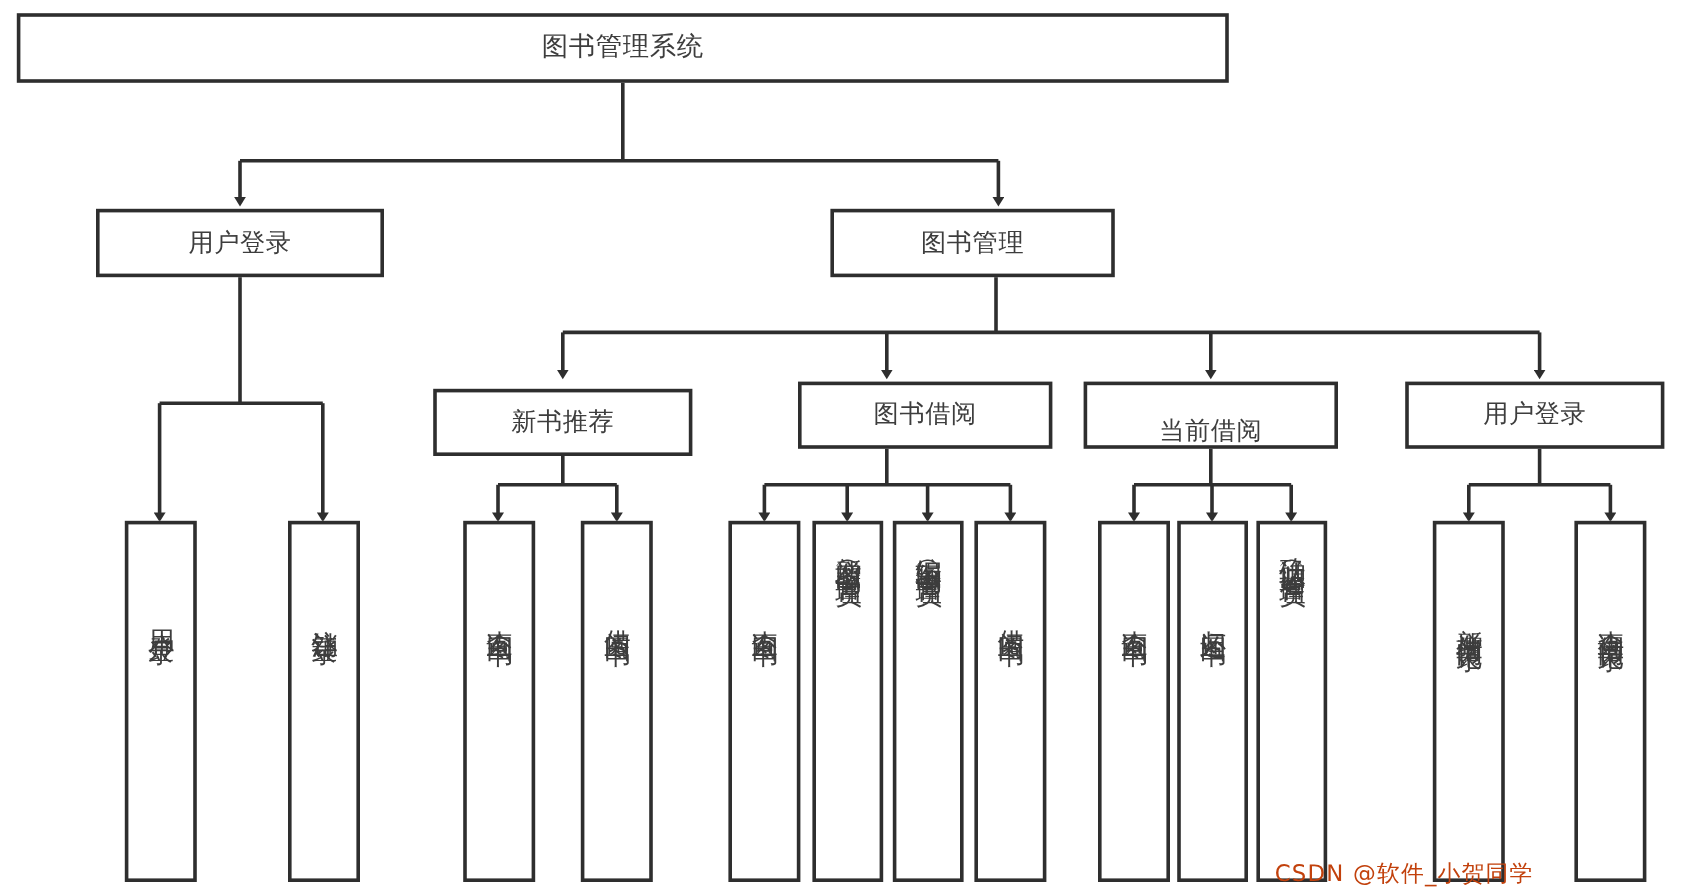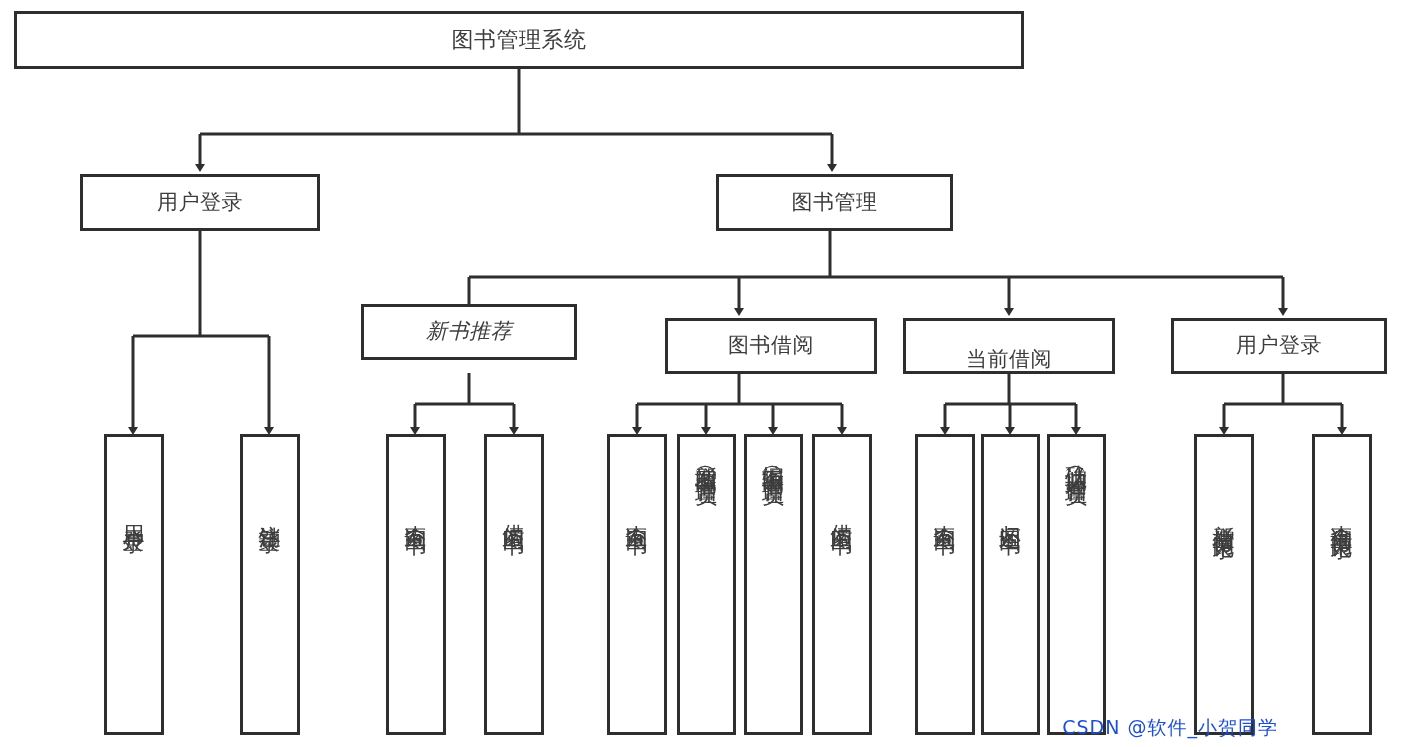--- a/index.html
+++ b/index.html
@@ -126,7 +126,7 @@
   <div class="node lvl1" style="left:80px;top:174px;width:240px;height:57px;">
     <span class="lbl">用户登录</span>
   </div>
-  <div class="node lvl1" style="left:716px;top:174px;width:237px;height:57px;">
+  <div class="node lvl1" style="left:692px;top:174px;width:237px;height:57px;">
     <span class="lbl">图书管理</span>
   </div>
 

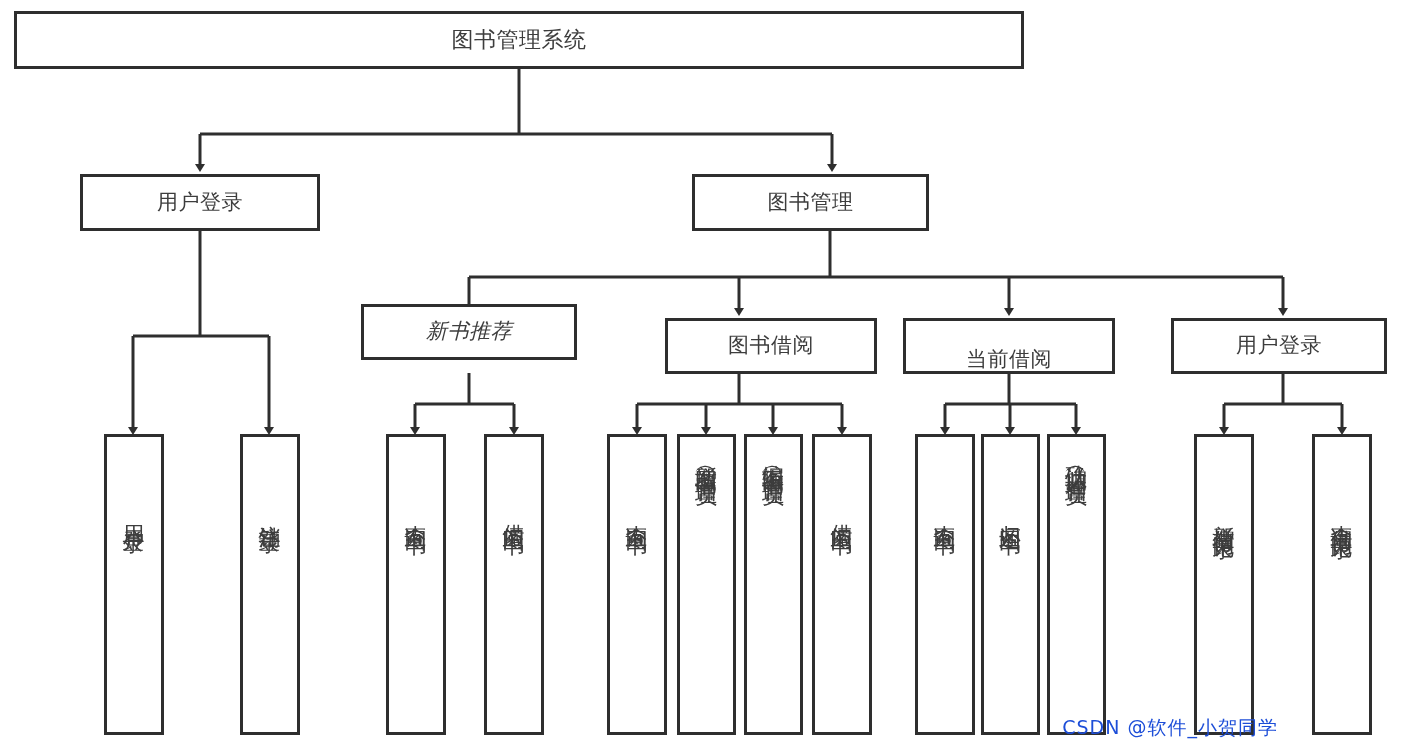--- a/index.html
+++ b/index.html
@@ -130,7 +130,7 @@
     <span class="lbl">图书管理</span>
   </div>
 
-  <div class="node lvl2" style="left:361px;top:304px;width:216px;height:56px;font-style:italic;">
+  <div class="node lvl2" style="left:361px;top:324px;width:216px;height:56px;">
     <span class="lbl">新书推荐</span>
   </div>
   <div class="node lvl2" style="left:665px;top:318px;width:212px;height:56px;">

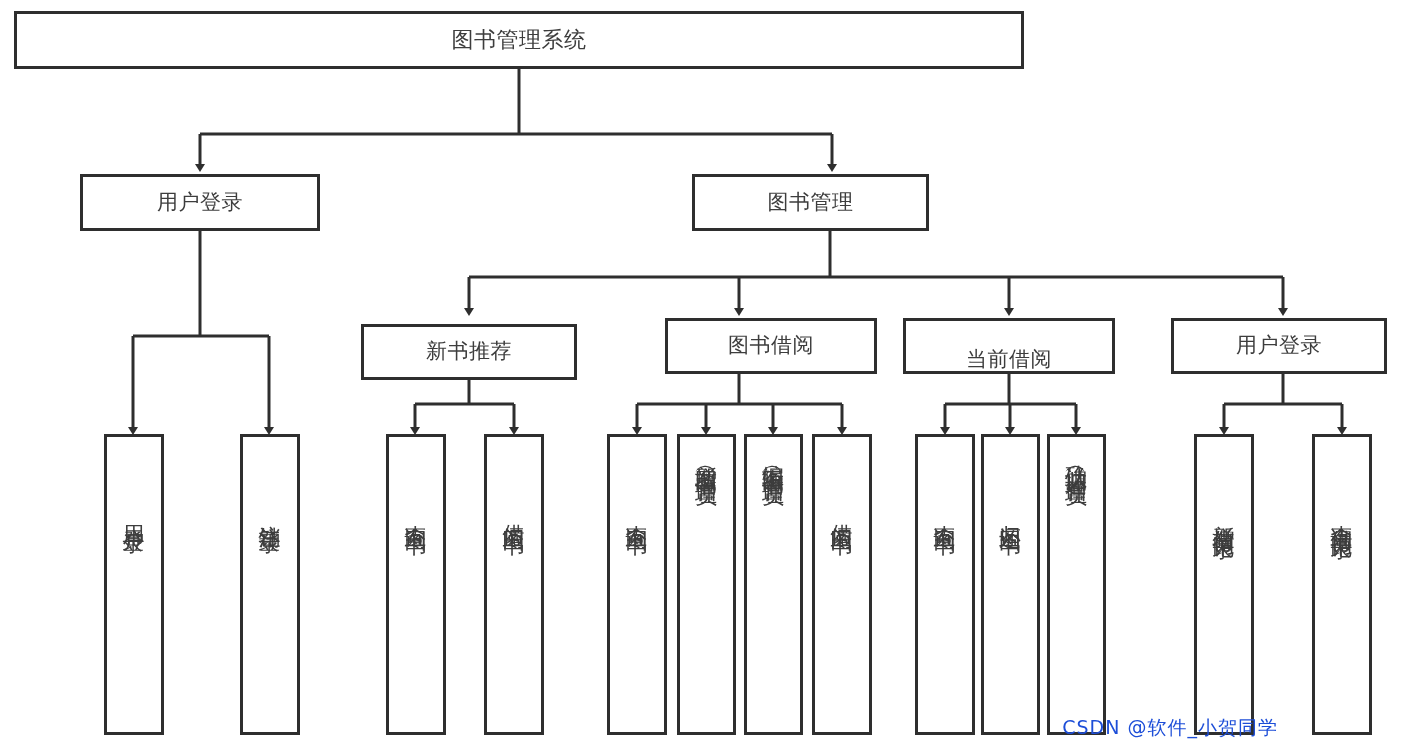--- a/index.html
+++ b/index.html
@@ -59,7 +59,7 @@
     position:absolute;
     right:8px;bottom:6px;
     font-size:19px;
-    color:#1d4ed8;
+    color:#c2410c;
     white-space:nowrap;
     letter-spacing:1px;
   }

